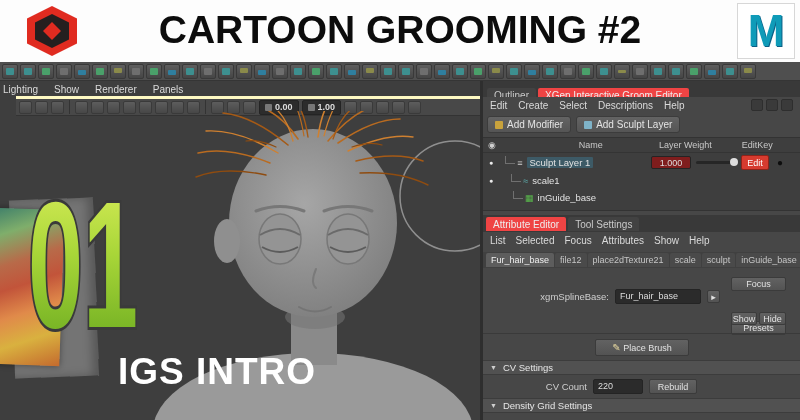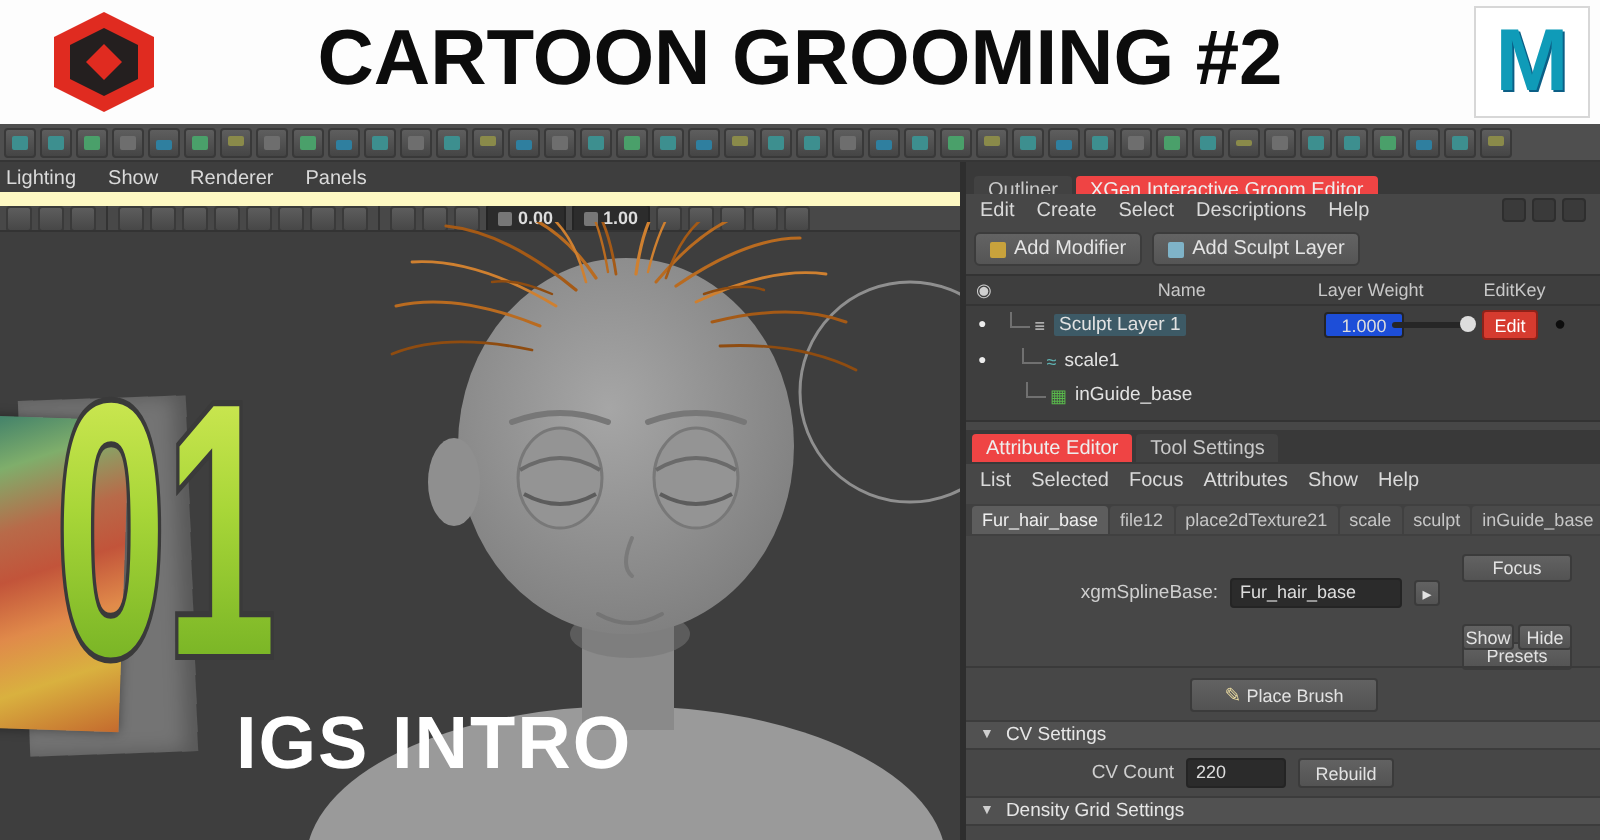--- a/index.html
+++ b/index.html
@@ -36,8 +36,8 @@
   .viewport { position:absolute; top:81px; left:0; width:480px; height:339px; background:#3e3e3e; overflow:hidden; }
   .vp-menu { position:absolute; top:1px; left:3px; height:14px; display:flex; gap:16px;
     font-size:10px; color:#e2e2e2; align-items:center; }
-  .vp-toolbar { position:absolute; top:15px; left:0; right:0; height:20px; background:#484848;
-    border-top:7px solid #fef9c3; border-bottom:1px solid #333; display:flex; align-items:center; gap:3px; padding:0 3px; overflow:hidden; }
+  .vp-toolbar { position:absolute; top:15px; left:16px; right:0; height:20px; background:#484848;
+    border-top:3px solid #fef9c3; border-bottom:1px solid #333; display:flex; align-items:center; gap:3px; padding:0 3px; overflow:hidden; }
   .vti { width:13px; height:13px; flex:0 0 13px; background:linear-gradient(180deg,#5d5d5d,#474747);
     border:1px solid #3a3a3a; border-radius:2px; }
   .vsep { width:1px; height:14px; background:#333; margin:0 2px; flex:0 0 1px; }

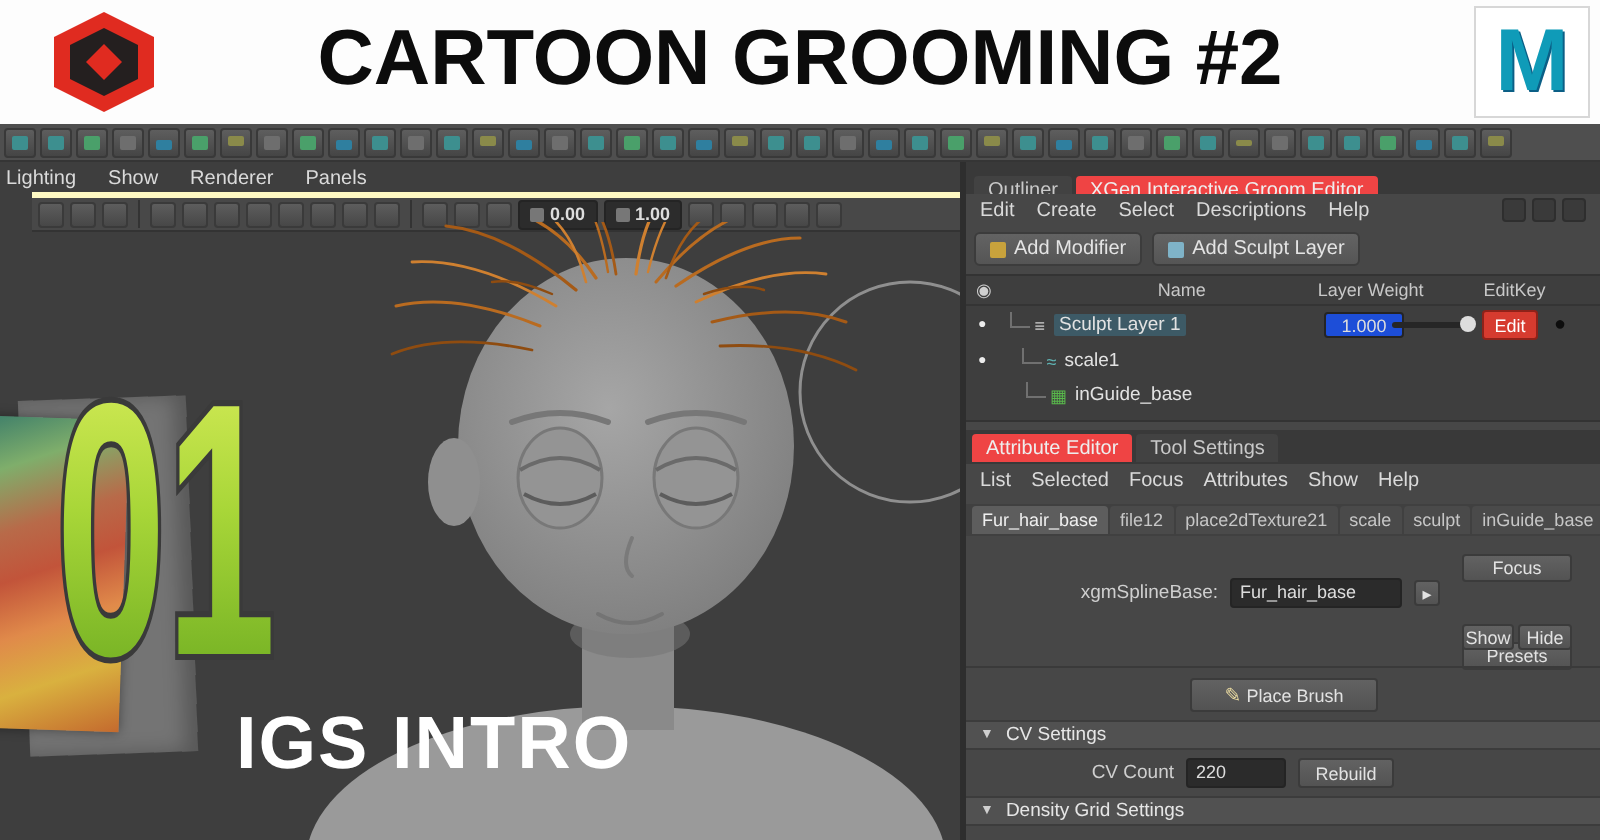--- a/index.html
+++ b/index.html
@@ -90,8 +90,8 @@
   .nico.guide { color:#59b94c; }
   .nlabel { margin-left:4px; color:#e2e2e2; }
   .nlabel.selected { background:#3d5a66; padding:0 3px; border-radius:1px; }
-  .w-field { position:absolute; left:168px; top:3px; width:40px; height:13px; background:#1d4ed8;
-    border:1px solid #242424; border-radius:2px; color:#ddd; font-size:9px; text-align:center; line-height:12px;margin-left:11px; }
+  .w-field { position:absolute; left:168px; top:3px; width:40px; height:13px; background:#7f1d1d;
+    border:1px solid #242424; border-radius:2px; color:#ddd; font-size:9px; text-align:center; line-height:12px; }
   .w-slider { position:absolute; left:213px; top:8px; width:40px; height:3px; background:#262626; border-radius:2px; }
   .w-knob { position:absolute; right:-2px; top:-3px; width:8px; height:8px; background:#dedede; border-radius:50%; }
   .edit-btn { position:absolute; left:258px; top:2px; width:28px; height:15px; background:#d63b2f;

